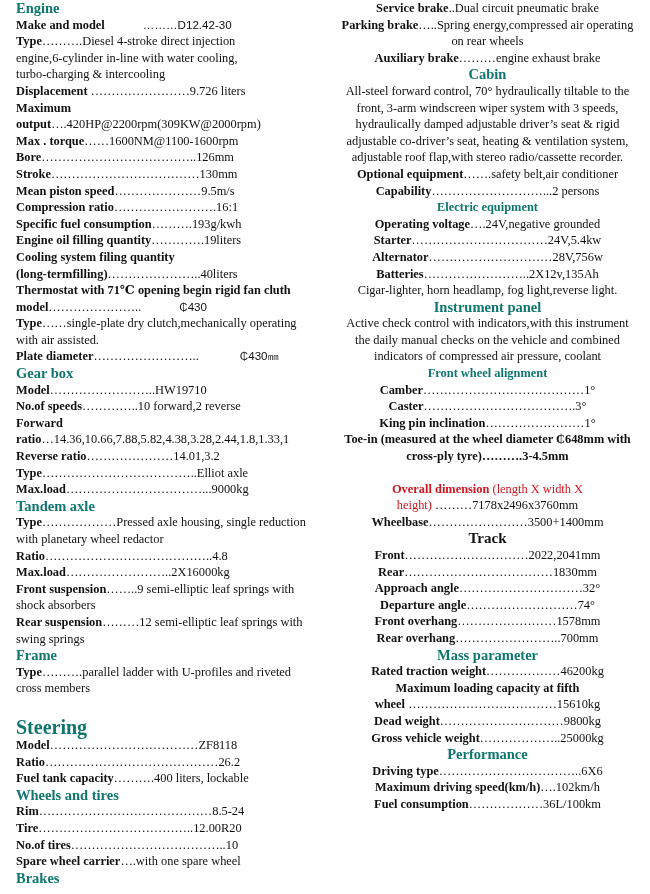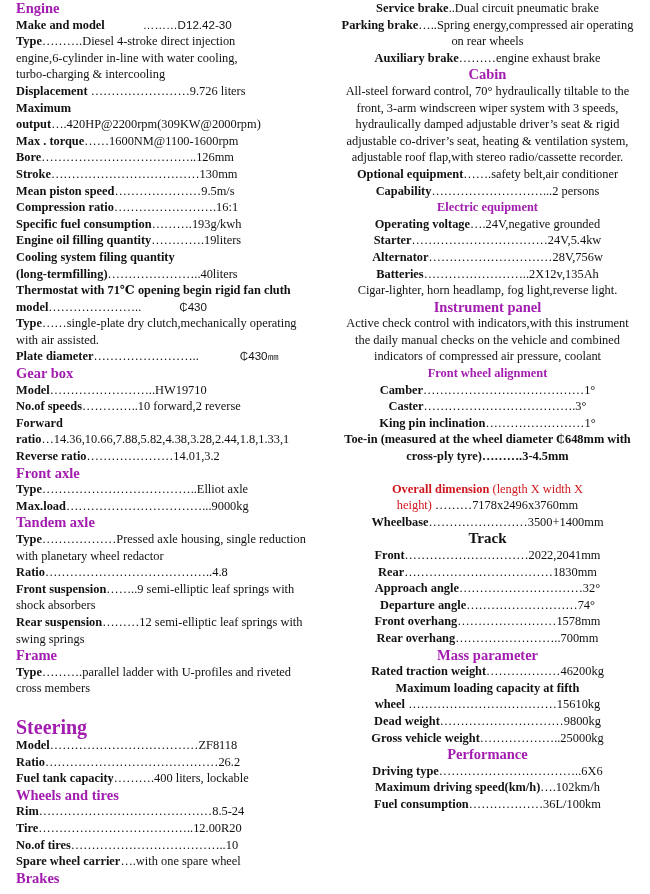--- a/index.html
+++ b/index.html
@@ -10,7 +10,7 @@
   .col-right { left: 335px; width: 305px; text-align: center; }
   .line { font-size: 12.4px; line-height: 16.6px; white-space: nowrap; }
   .line b { font-weight: bold; }
-  .h { color: #a21caf; font-weight: bold; font-size: 14.5px; line-height: 16.6px; }
+  .h { color: #0f766e; font-weight: bold; font-size: 14.5px; line-height: 16.6px; }
   .h.big { font-size: 20px; line-height: 20px; }
   .h.small { font-size: 12.4px; }
   .h.black { color: #111; font-size: 15px; }

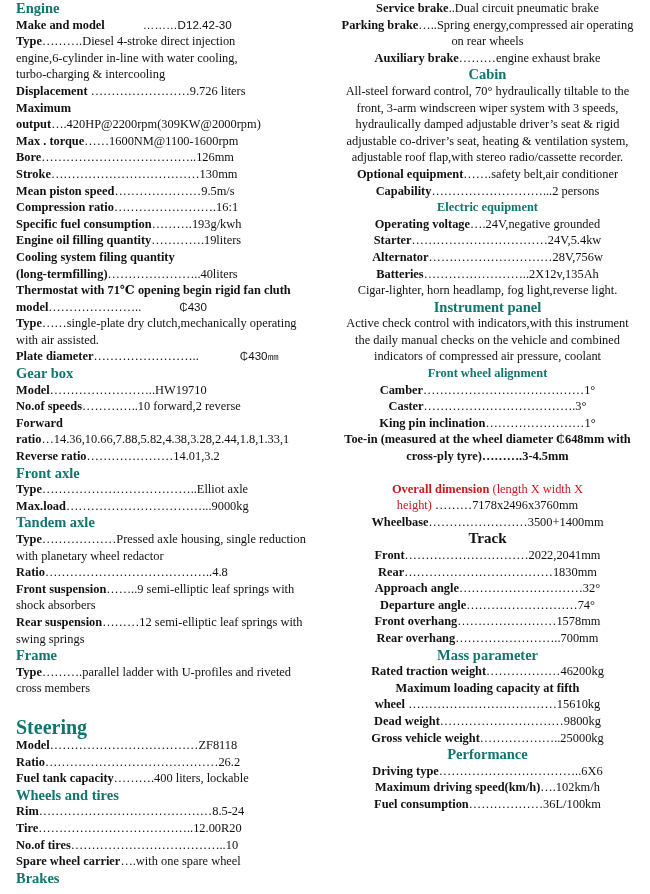--- a/index.html
+++ b/index.html
@@ -53,7 +53,6 @@
   <div class="line"><b>ratio</b><span>…14.36,10.66,7.88,5.82,4.38,3.28,2.44,1.8,1.33,1</span></div>
   <div class="line"><b>Reverse ratio</b><span>…………………14.01,3.2</span></div>
 
-  <div class="h">Front axle</div>
   <div class="line"><b>Type</b><span>………………………………..Elliot axle</span></div>
   <div class="line"><b>Max.load</b><span>……………………………...9000kg</span></div>
 

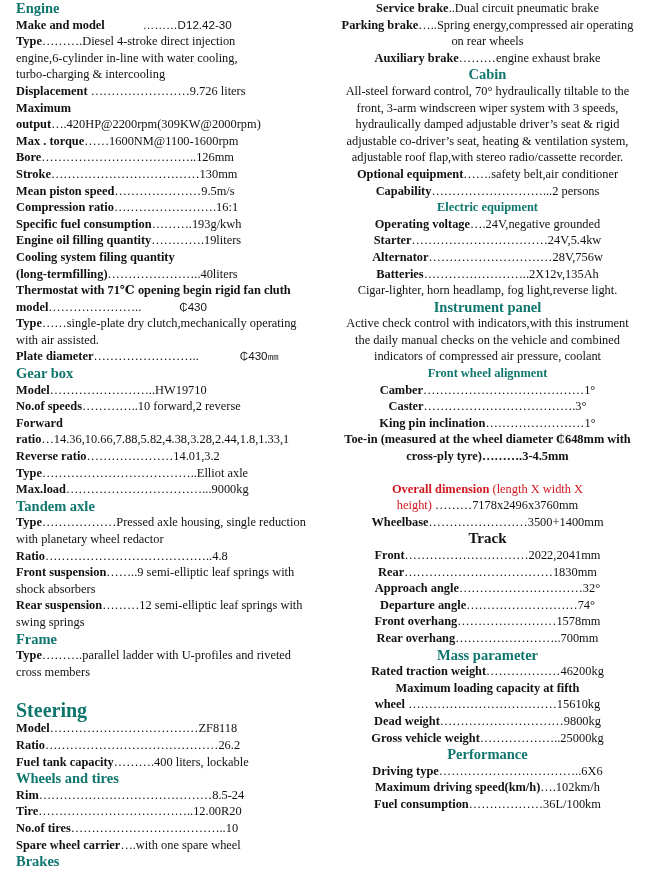--- a/index.html
+++ b/index.html
@@ -60,6 +60,7 @@
   <div class="line"><b>Type</b><span>………………Pressed axle housing, single reduction</span></div>
   <div class="line">with planetary wheel redactor</div>
   <div class="line"><b>Ratio</b><span>…………………………………..4.8</span></div>
+  <div class="line"><b>Max.load</b><span>……………………..2X16000kg</span></div>
   <div class="line"><b>Front suspension</b><span>……..9 semi-elliptic leaf springs with</span></div>
   <div class="line">shock absorbers</div>
   <div class="line"><b>Rear suspension</b><span>………12 semi-elliptic leaf springs with</span></div>

